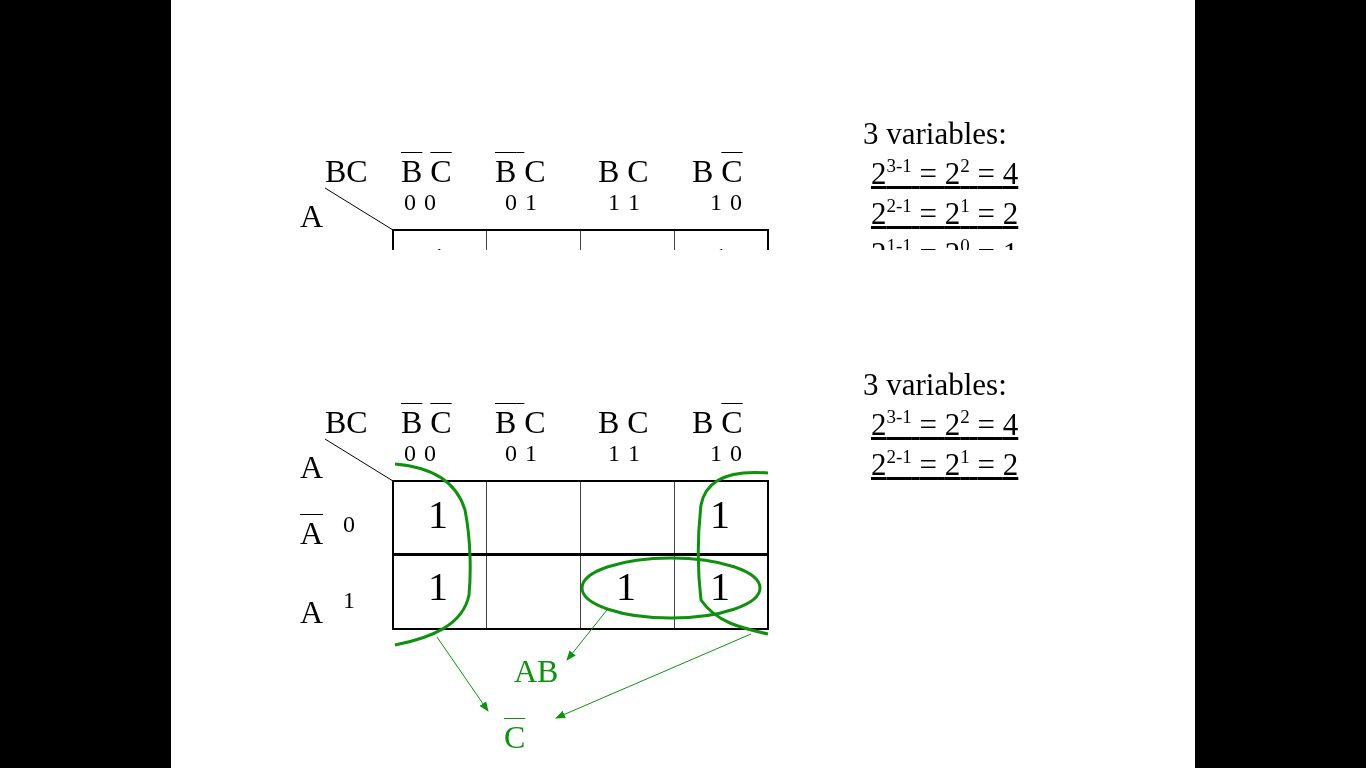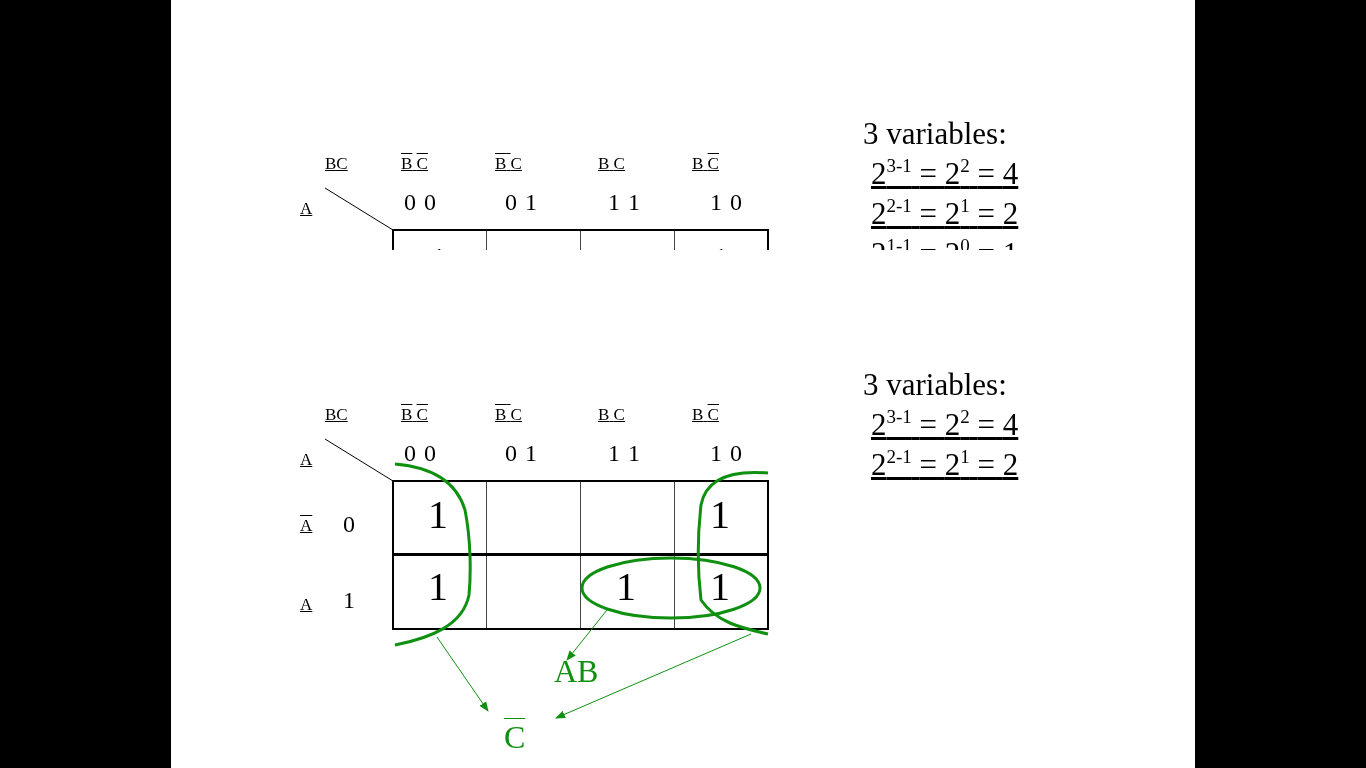--- a/index.html
+++ b/index.html
@@ -9,7 +9,7 @@
   .panel { position:absolute; left:0; width:1024px; }
   .clip { overflow:hidden; }
   .abs { position:absolute; white-space:nowrap; }
-  .hdr { font-size:17px; line-height:1;text-decoration:underline; }
+  .hdr { font-size:32px; line-height:1; }
   .code { font-size:24px; line-height:1; letter-spacing:1px; }
   .ov { text-decoration:overline; text-decoration-thickness:1px; }
   .cell-one { font-size:40px; line-height:1; }

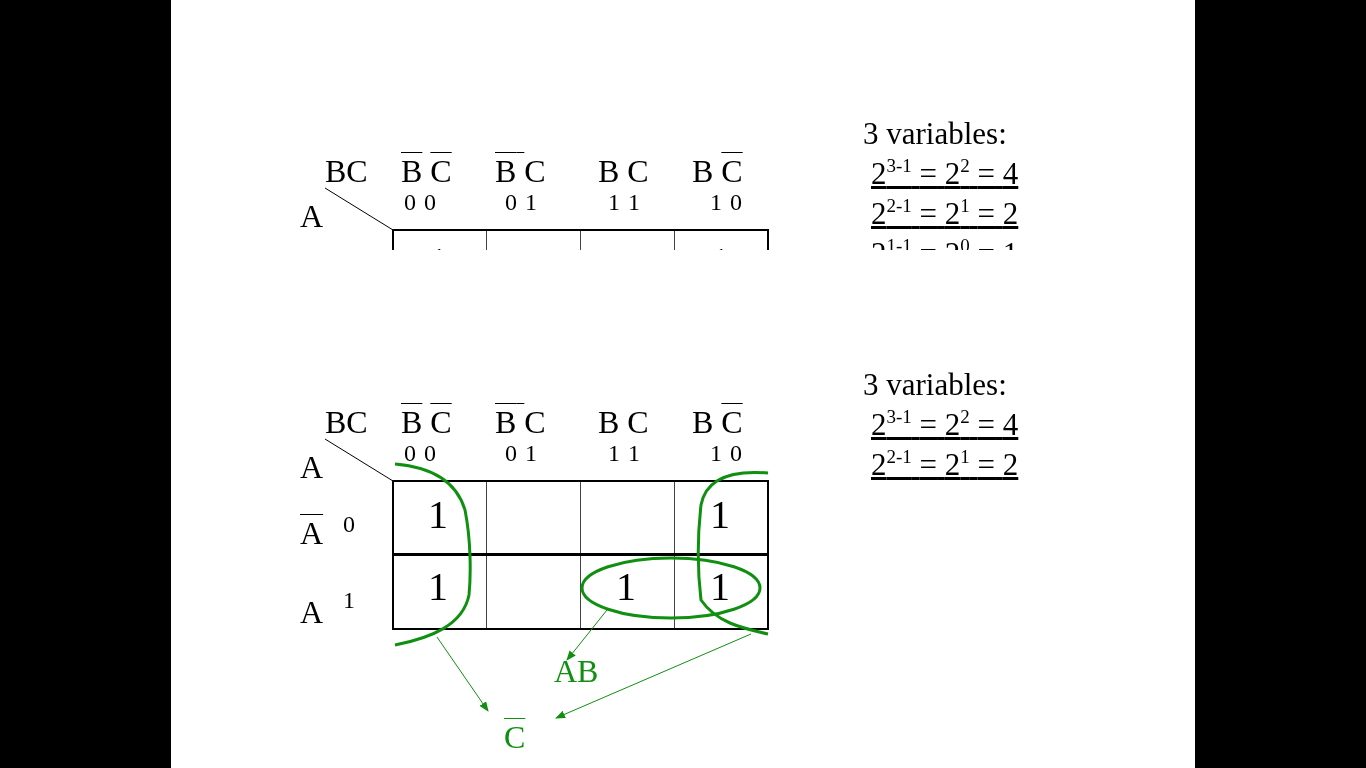--- a/index.html
+++ b/index.html
@@ -110,7 +110,7 @@
       <line x1="580" y1="634" x2="385" y2="718" stroke="#109010" stroke-width="1" marker-end="url(#ah)"></line>
     </svg>
 
-    <div class="abs green" style="left:343px; top:655px; font-size:32px; line-height:1;margin-left:40px;">AB</div>
+    <div class="abs green" style="left:343px; top:655px; font-size:32px; line-height:1;">AB</div>
     <div class="abs green" style="left:333px; top:721px; font-size:32px; line-height:1;"><span class="ov">C</span></div>
 
     <div class="abs info-title" style="left:692px; top:369px;">3 variables:</div>

